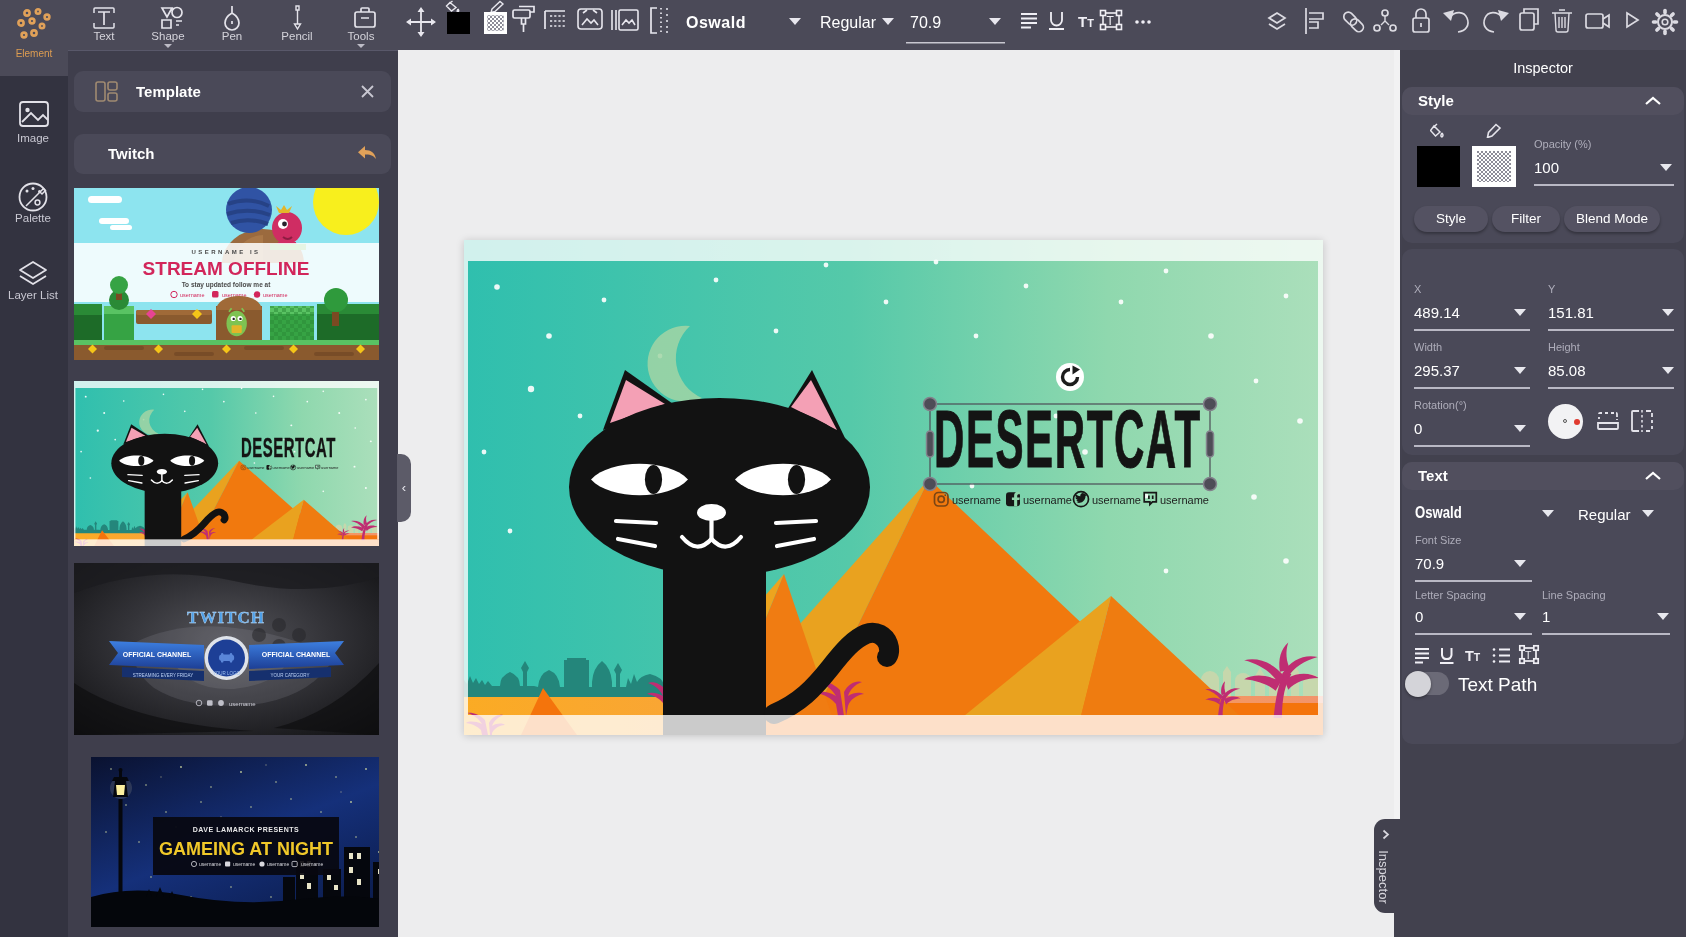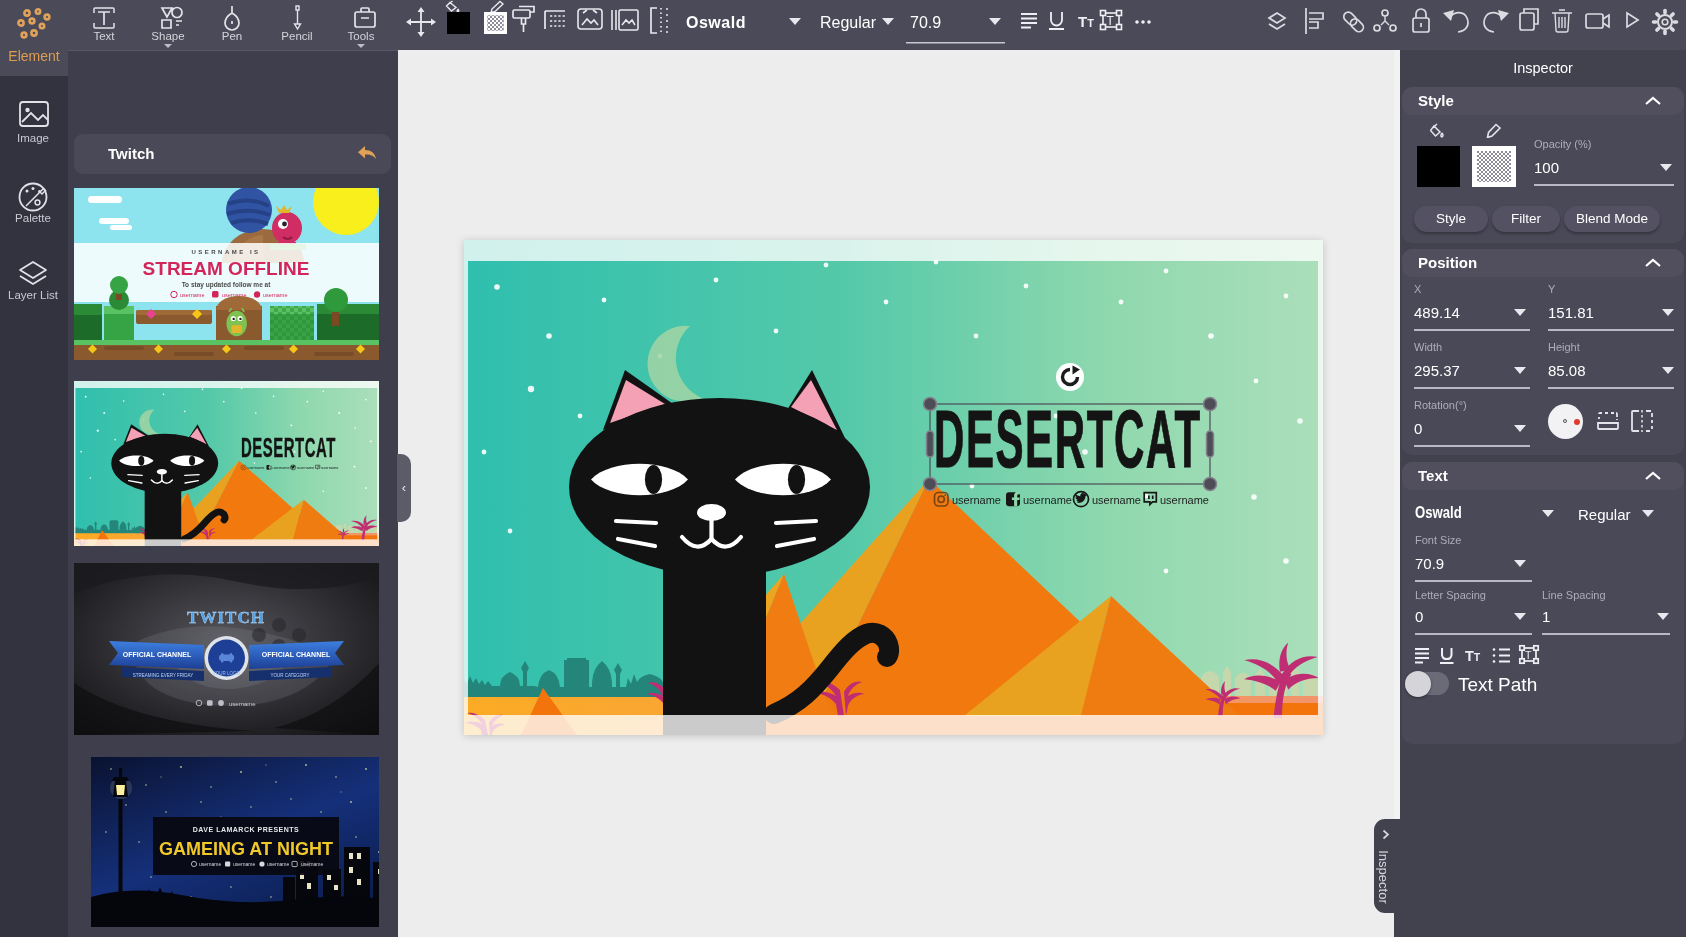--- a/index.html
+++ b/index.html
@@ -195,7 +195,7 @@
           <circle cx="20" cy="25" r="2.6"></circle>
       </g>
     </svg>
-    <div class="abs" style="left:0; top:48px; width:68px; text-align:center; font-size:14px; color:#dd9d52;">Element</div>
+    <div class="abs" style="left:0; top:48px; width:68px; text-align:center; font-size:10px; color:#dd9d52;">Element</div>
   </div>
 
   <div class="abs" id="templates" style="left:68px; top:50px; width:330px; height:887px; background:#3f3e4c;">

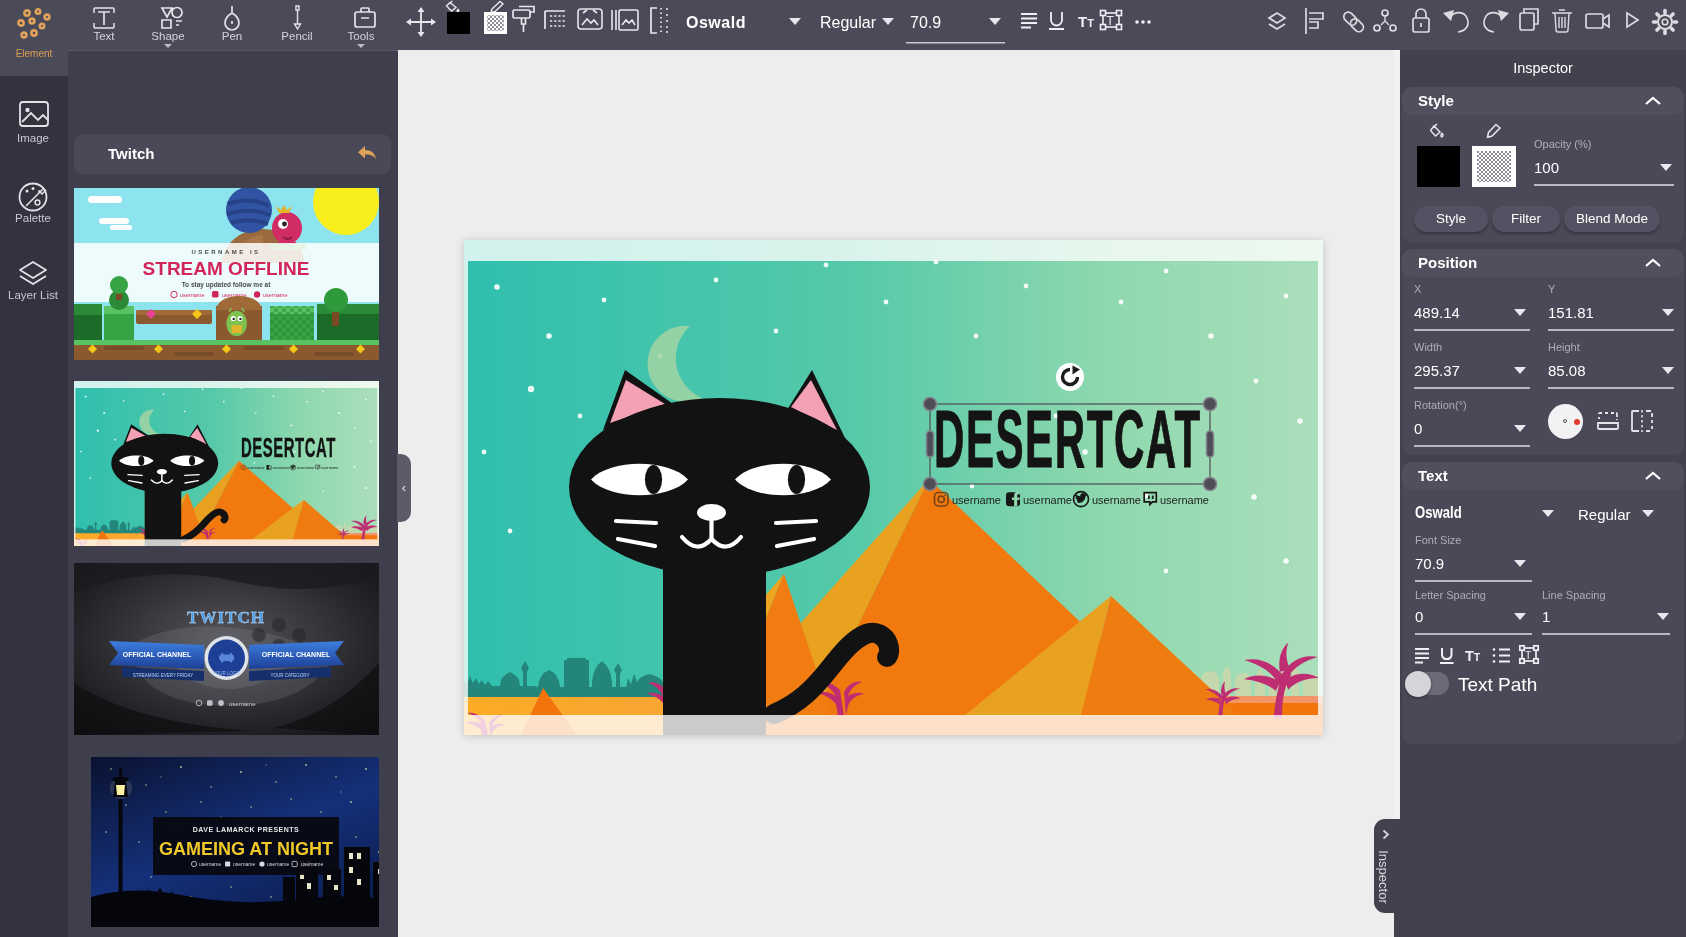--- a/index.html
+++ b/index.html
@@ -201,6 +201,19 @@
   <div class="abs" id="templates" style="left:68px; top:50px; width:330px; height:887px; background:#3f3e4c;">
     <div class="abs" style="left:0; top:0; width:330px; height:1px; background:#59586a;"></div>
 
+    <div class="abs" style="left:6px; top:21px; width:317px; height:41px; background:#4a4958; border-radius:9px;">
+      <svg class="abs" style="left:21px; top:10px;" width="24" height="21" viewBox="0 0 24 21">
+        <g fill="none" stroke="#a08a71" stroke-width="1.6">
+          <rect x="1" y="1" width="9" height="19" rx="2"></rect>
+          <rect x="13" y="1" width="9" height="8" rx="2"></rect>
+          <rect x="13" y="12" width="9" height="8" rx="2"></rect>
+        </g>
+      </svg>
+      <div class="abs" style="left:62px; top:12px; font-size:15px; font-weight:bold; color:#ffffff;">Template</div>
+      <svg class="abs" style="left:286px; top:13px;" width="15" height="15" viewBox="0 0 15 15">
+          <path d="M 2 2 L 13 13 M 13 2 L 2 13" stroke="#c9c8d2" stroke-width="1.8"></path>
+        </svg>
+    </div>
 
     <div class="abs" style="left:6px; top:84px; width:317px; height:40px; background:#4a4958; border-radius:9px;">
       <div class="abs" style="left:34px; top:11px; font-size:15px; font-weight:bold; color:#ffffff;">Twitch</div>

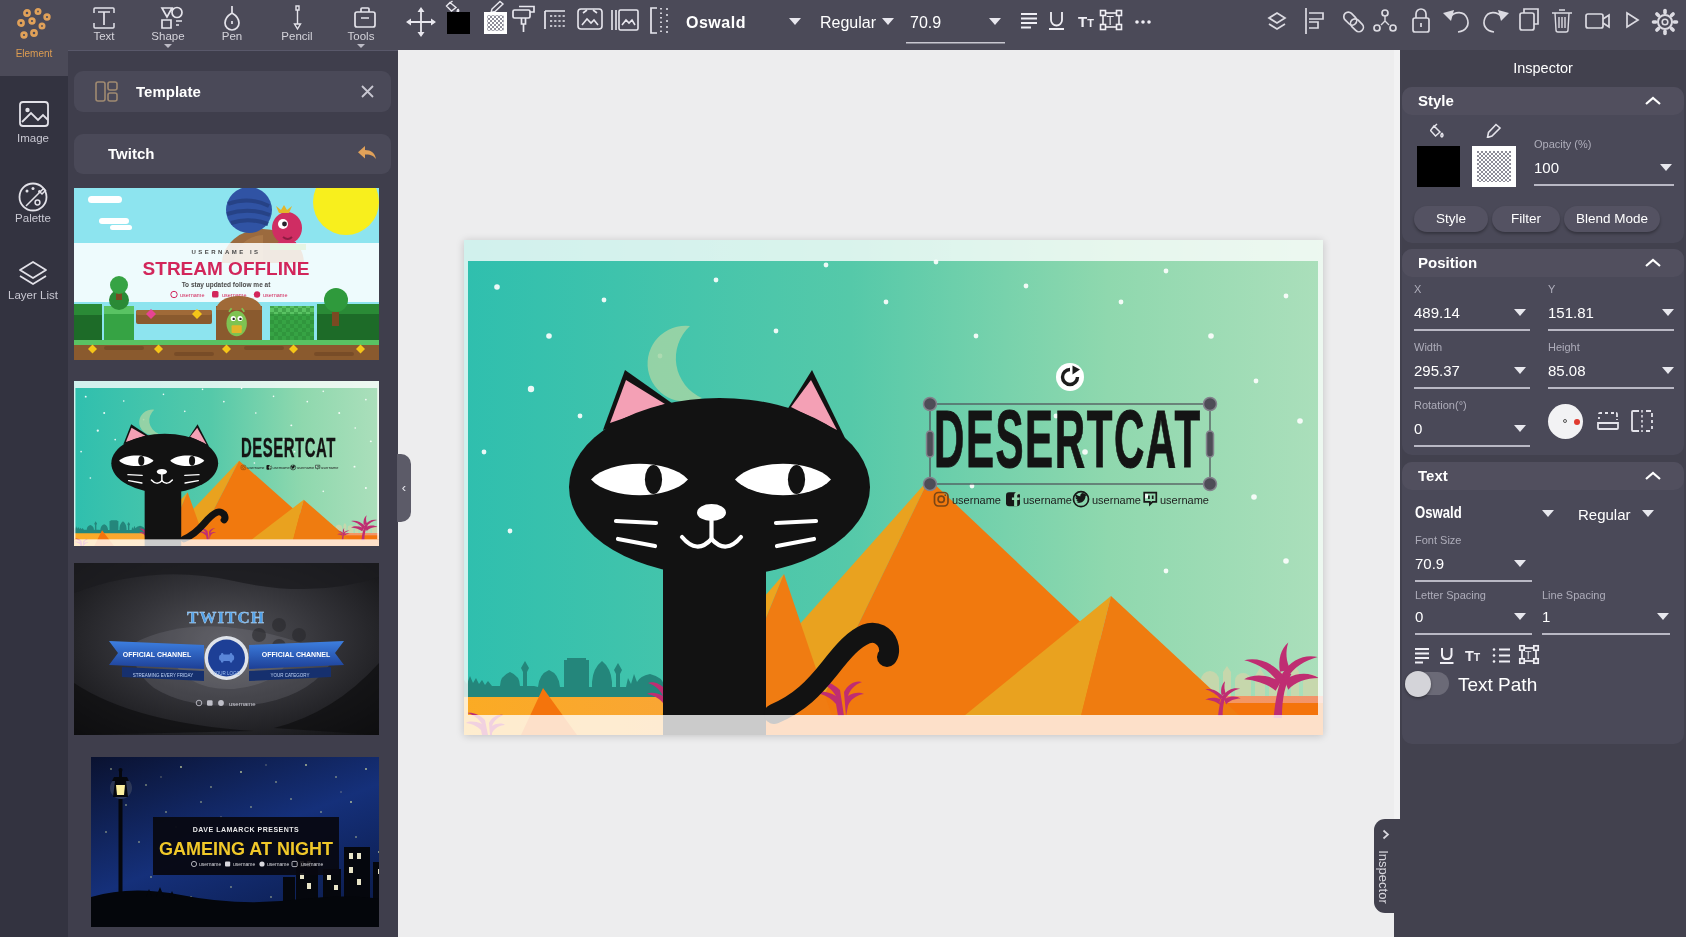--- a/index.html
+++ b/index.html
@@ -678,12 +678,6 @@
     </div>
 
     <div class="abs" style="left:2px; top:199px; width:282px; height:206px; background:#4a4958; border-radius:10px;">
-      <div class="abs" style="left:0; top:0; width:282px; height:28px; background:#514f5e; border-radius:10px;">
-        <div class="abs" style="left:16px; top:5px; font-size:15px; font-weight:bold; color:#fff;">Position</div>
-        <svg class="abs" style="left:242px; top:9px;" width="18" height="10" viewBox="0 0 18 10">
-            <path d="M 2 8 L 9 2 L 16 8" stroke="#fff" stroke-width="2.2" fill="none"></path>
-          </svg>
-      </div>
       <div class="abs lbl" style="left:12px; top:34px; color:#aeadba;">X</div>
       <div class="abs lbl" style="left:146px; top:34px; color:#aeadba;">Y</div>
       <div class="abs num" style="left:12px; top:55px;">489.14</div>

